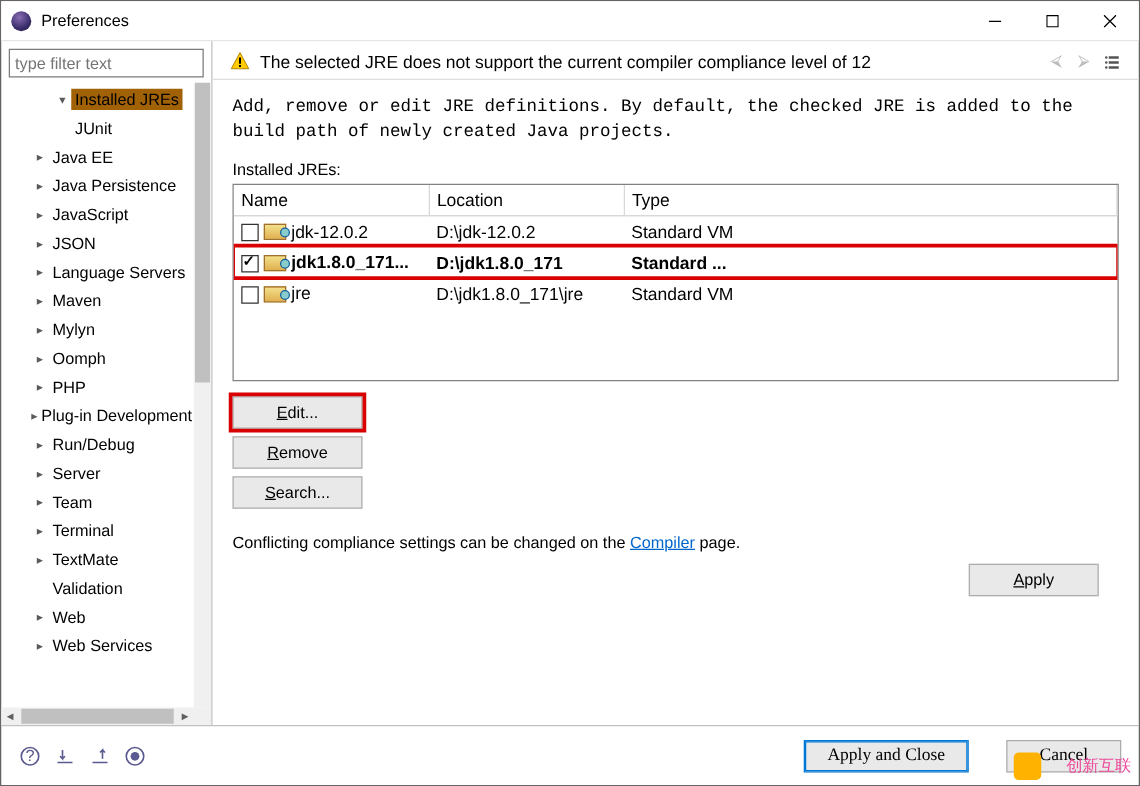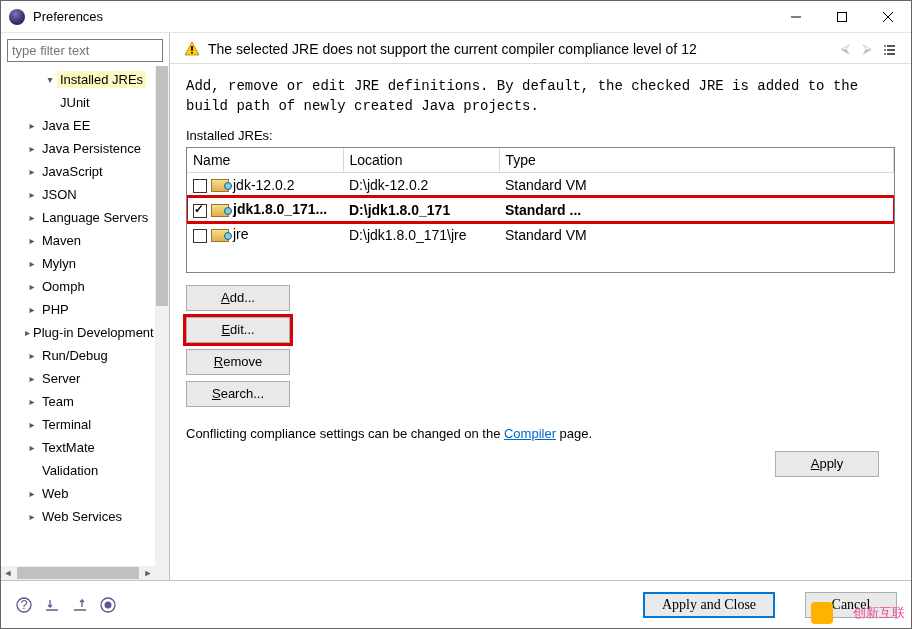--- a/index.html
+++ b/index.html
@@ -19,7 +19,7 @@
 .tree-row { height: 23px; display: flex; align-items: center; white-space: nowrap; overflow: hidden; padding-left: 6px; }
 .tree-row .tw { width: 14px; text-align: center; color: #5a5a5a; font-size: 10px; cursor: pointer; }
 .tree-row .lbl { padding: 1px 3px; }
-.tree-row.selected .lbl { background: #fef9c3; }
+.tree-row.selected .lbl { background: #a16207; }
 .tree-row.l1 { padding-left: 24px; }
 .tree-row.l2 { padding-left: 42px; }
 .vbar { position: absolute; top: 0; right: 0; bottom: 14px; width: 14px; background: #f0f0f0; }

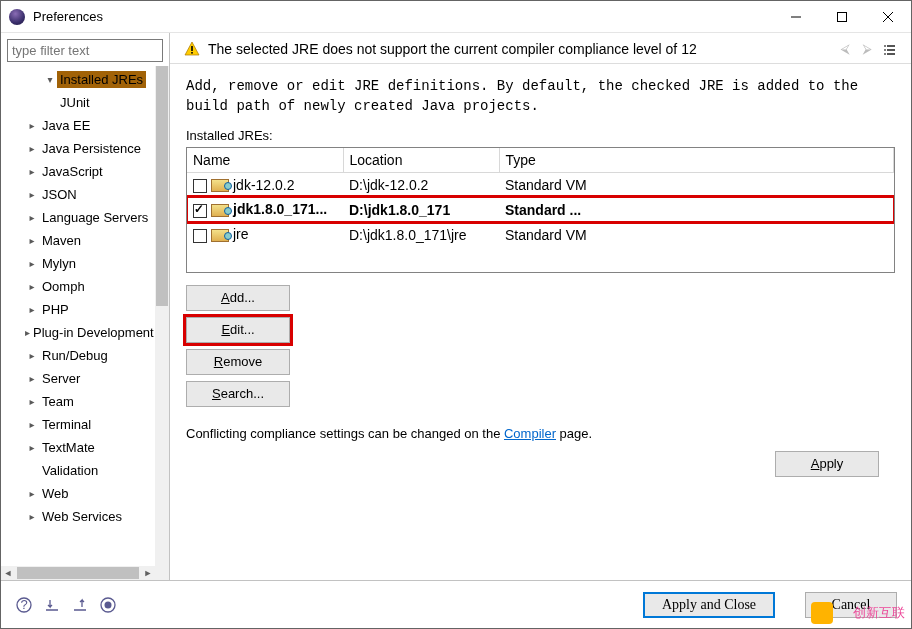--- a/index.html
+++ b/index.html
@@ -251,9 +251,6 @@
             </table>
           </div>
           <div class="btn-col">
-            <div class="btn">
-                <span><span class="u">A</span><span id="b-add">dd...</span></span>
-              </div>
             <div class="btn btn-hl">
                 <span><span class="u">E</span><span id="b-edit">dit...</span></span>
               </div>

